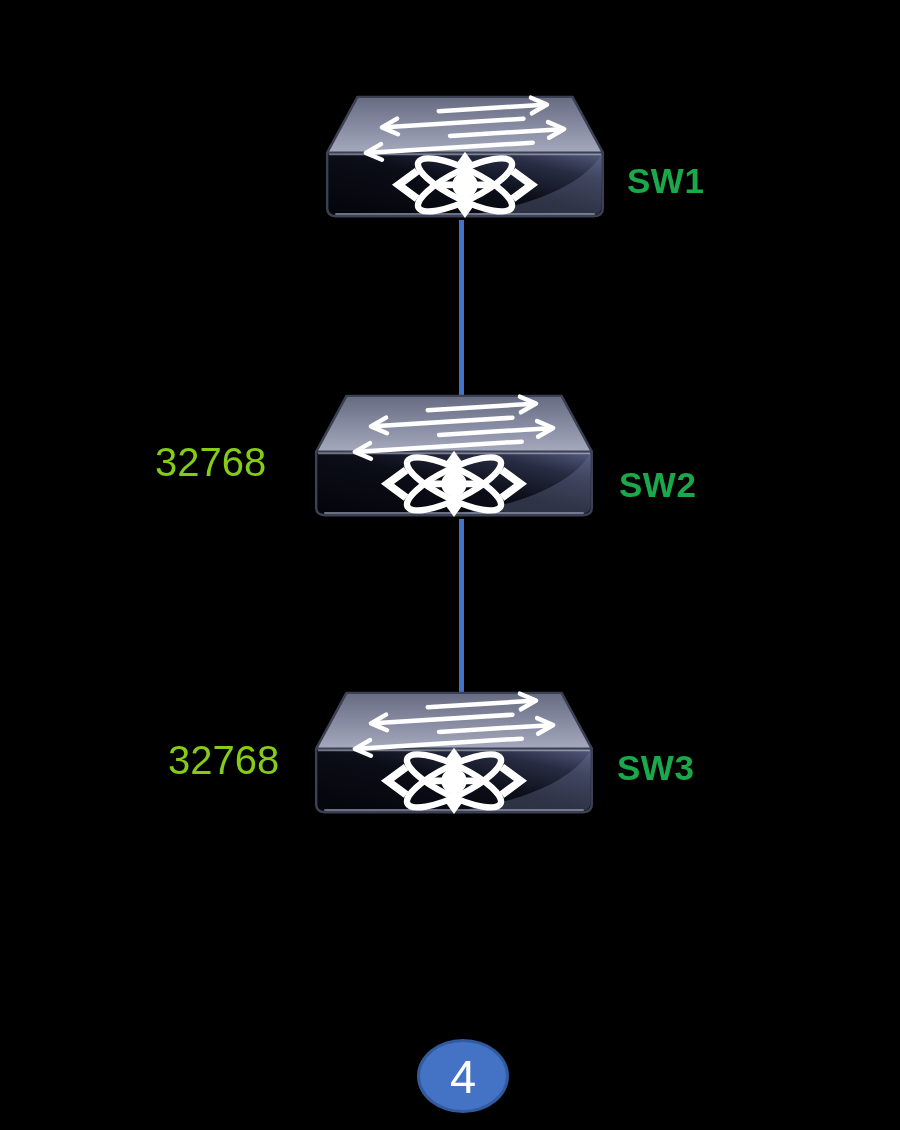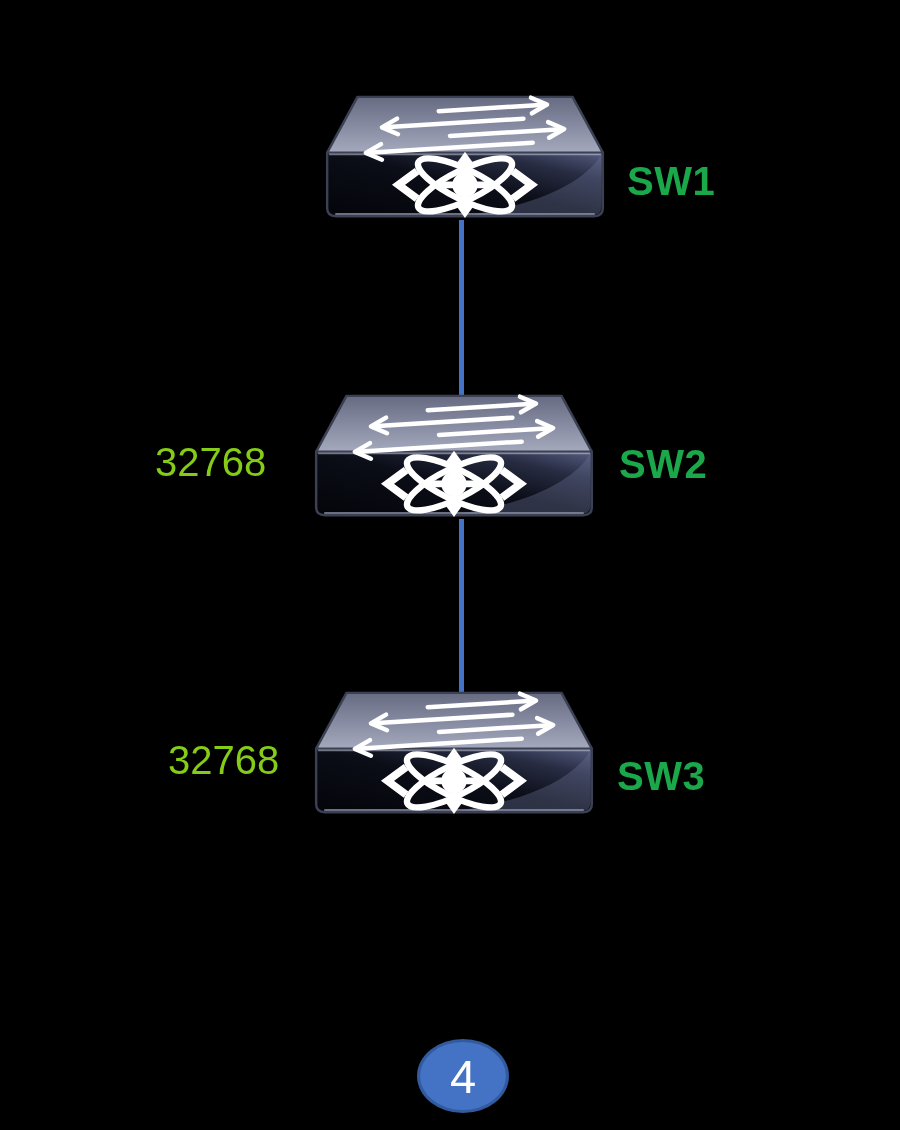--- a/index.html
+++ b/index.html
@@ -39,7 +39,7 @@
   .node-label {
     position: absolute;
     color: #1aa84b;
-    font-size: 40px;
+    font-size: 35px;
     font-weight: bold;
     line-height: 36px;
     letter-spacing: 0.5px;

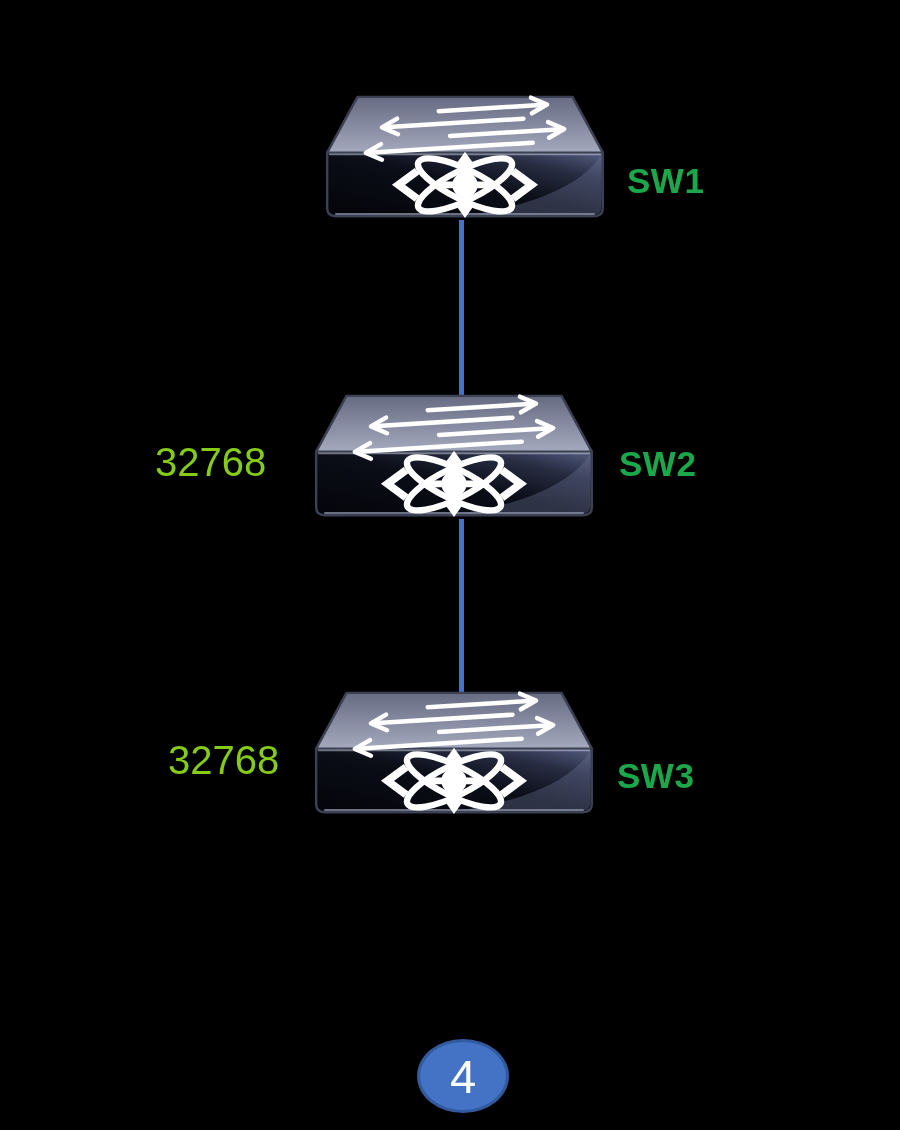--- a/index.html
+++ b/index.html
@@ -45,7 +45,7 @@
     letter-spacing: 0.5px;
   }
   .label-sw1 { left: 627px; top: 163px; }
-  .label-sw2 { left: 619px; top: 446px; }
+  .label-sw2 { left: 619px; top: 467px; }
   .label-sw3 { left: 617px; top: 750px; margin-top: 8px; }
 
   

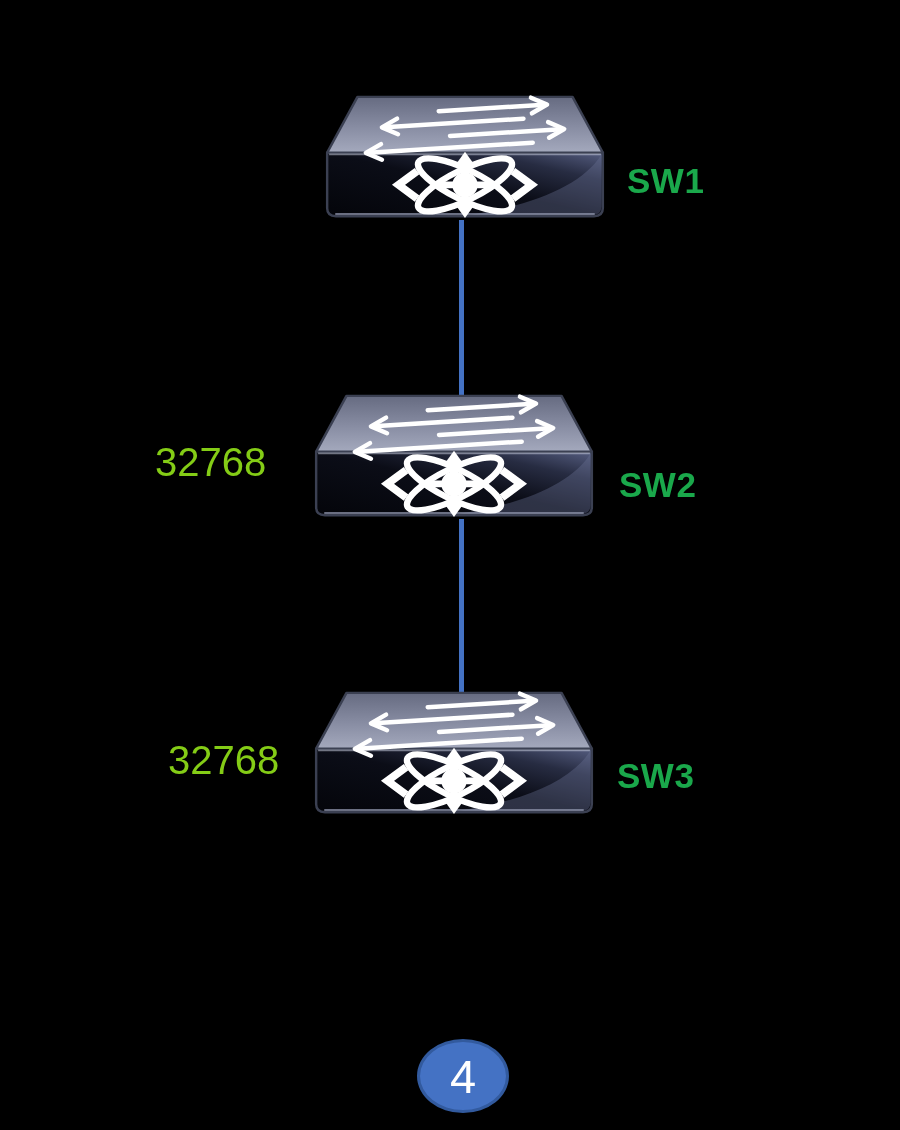--- a/index.html
+++ b/index.html
@@ -46,7 +46,7 @@
   }
   .label-sw1 { left: 627px; top: 163px; }
   .label-sw2 { left: 619px; top: 467px; }
-  .label-sw3 { left: 617px; top: 750px; margin-top: 8px; }
+  .label-sw3 { left: 617px; top: 750px; }
 
   
   .priority-label {

